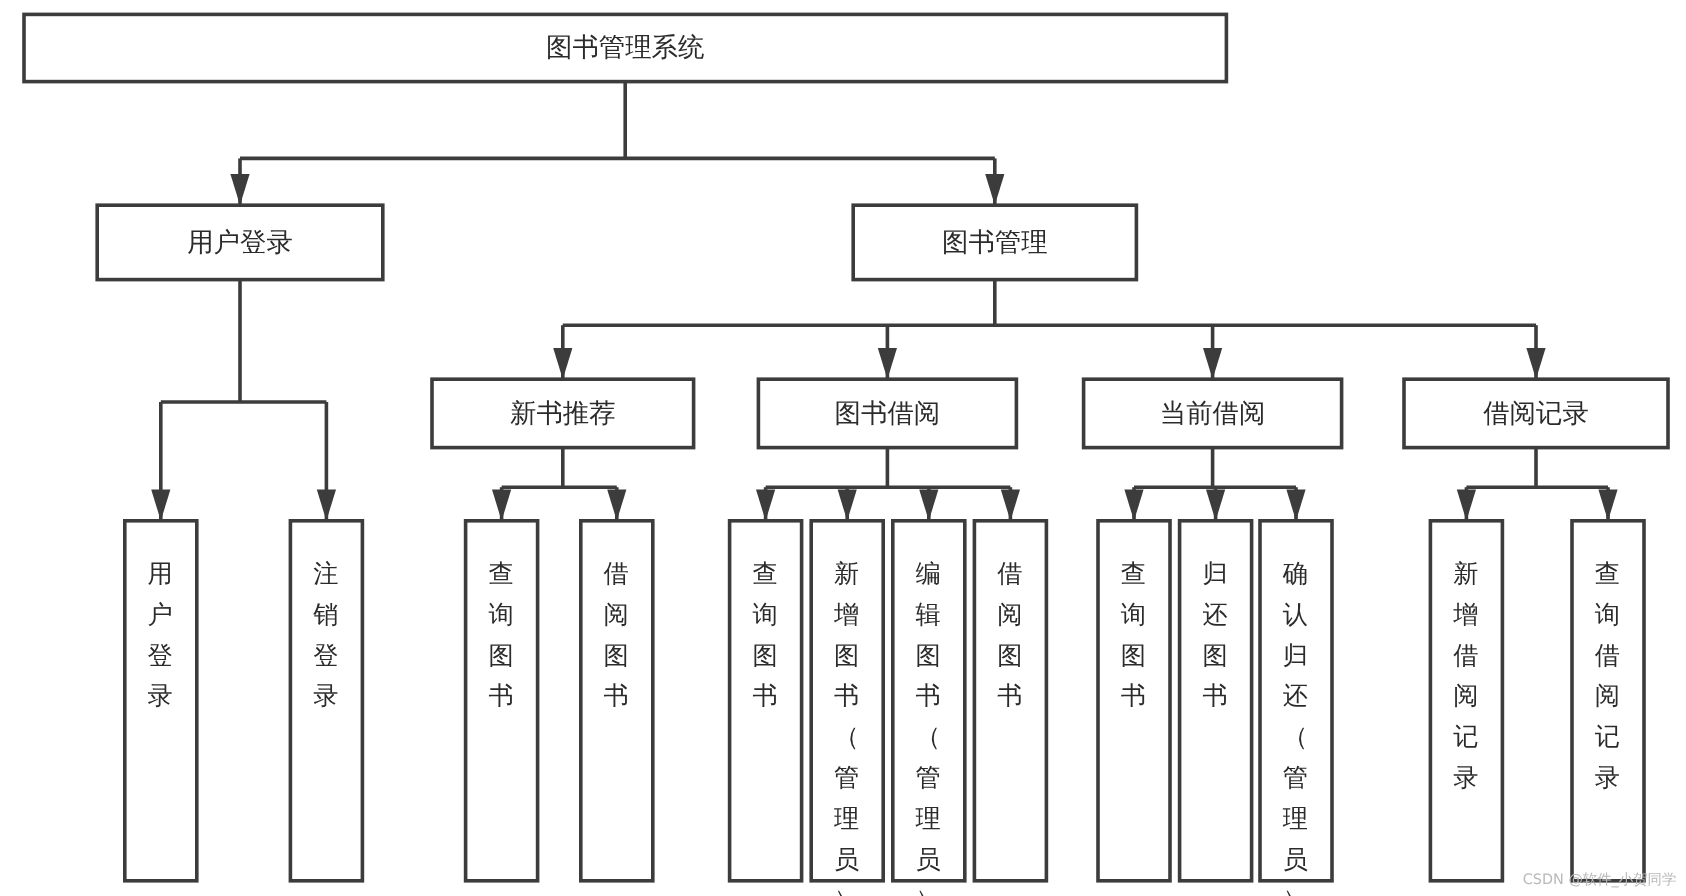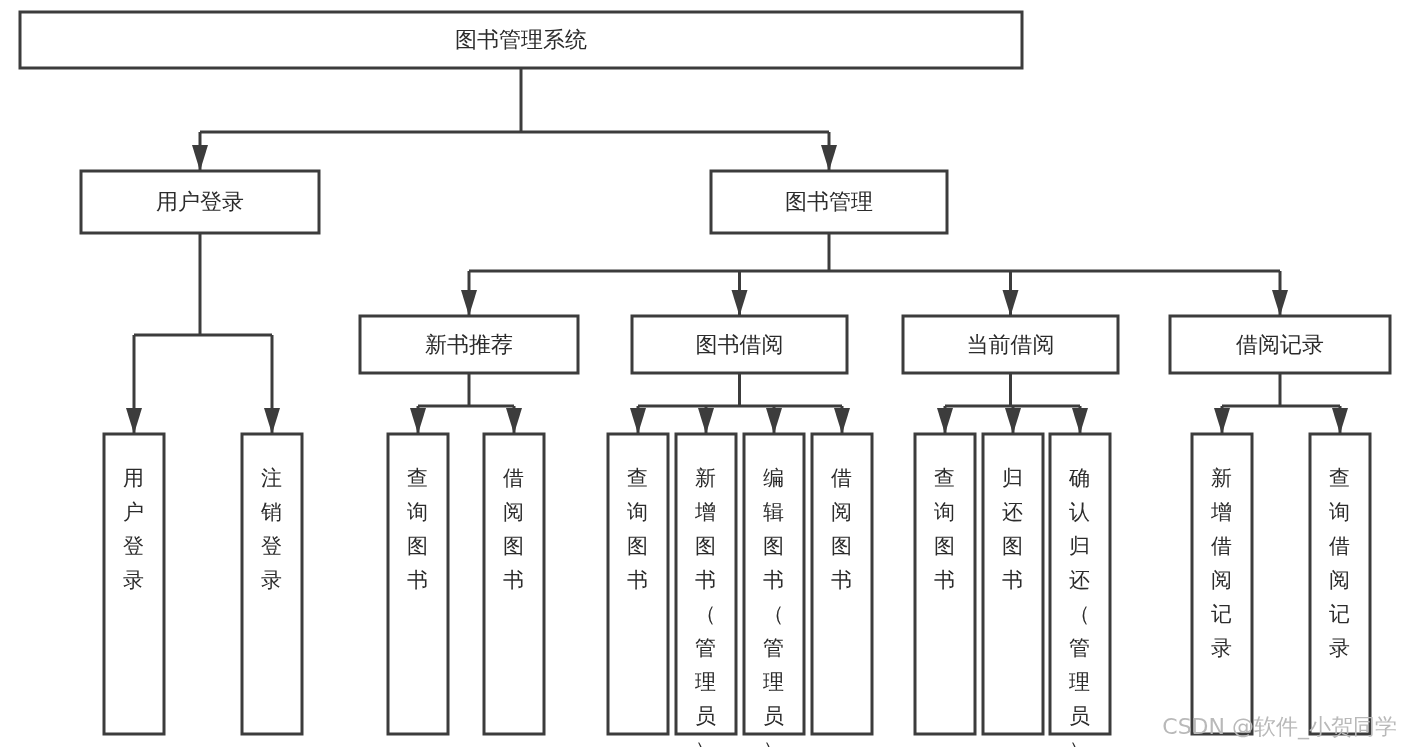--- a/index.html
+++ b/index.html
@@ -58,7 +58,7 @@
     right: 8px;
     bottom: 5px;
     font-family: "DejaVu Sans", "Liberation Sans", sans-serif;
-    font-size: 22px;
+    font-size: 12px;
     color: #b9b9b9;
     white-space: nowrap;
     pointer-events: none;

